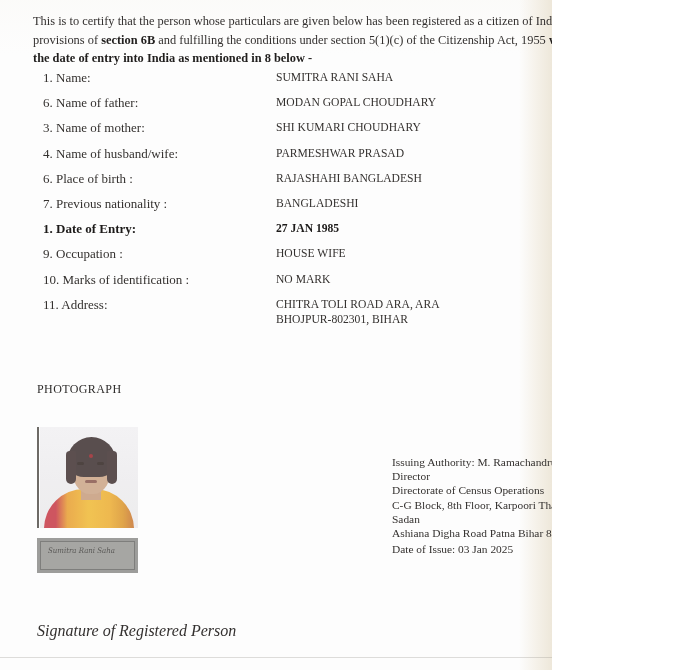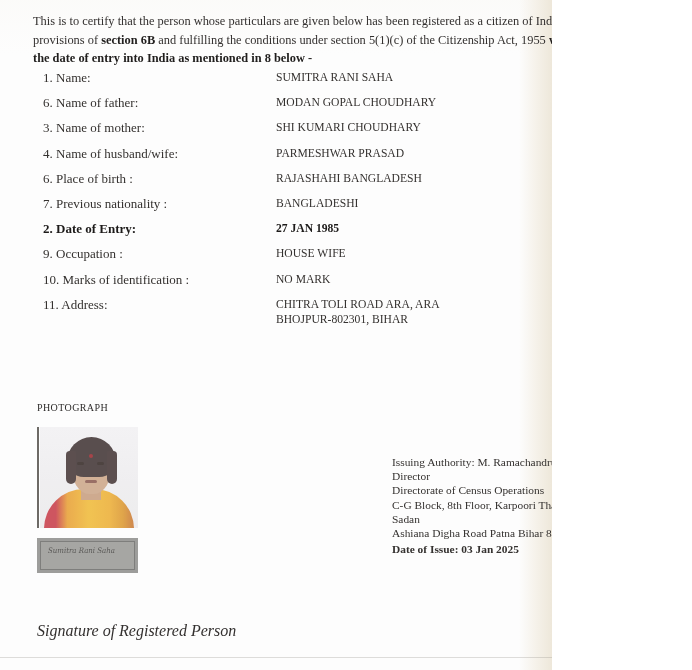--- a/index.html
+++ b/index.html
@@ -265,7 +265,7 @@
       <span class="fvalue">BANGLADESHI</span>
     </div>
     <div class="frow bold">
-      <span class="flabel">2. Date of Entry:</span>
+      <span class="flabel">1. Date of Entry:</span>
       <span class="fvalue">27 JAN 1985</span>
     </div>
     <div class="frow">

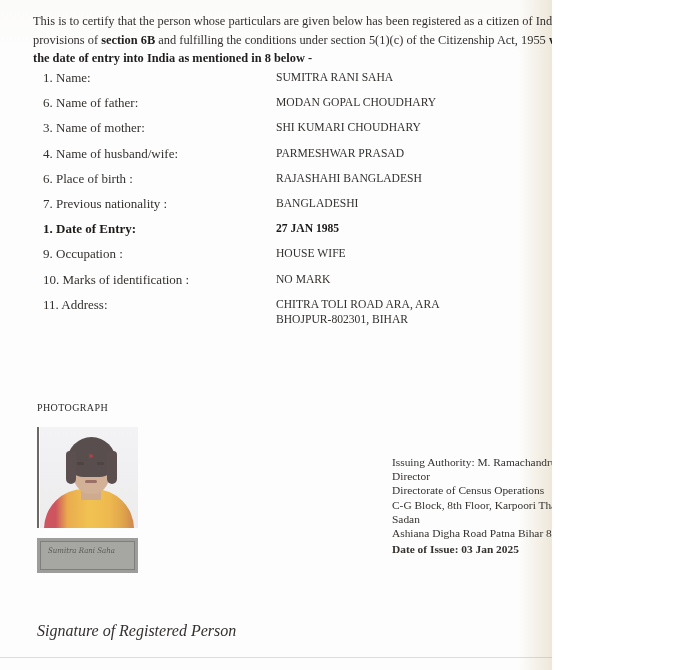--- a/index.html
+++ b/index.html
@@ -74,8 +74,8 @@
   .photo-heading {
     position: absolute;
     left: 37px;
-    top: 402px;
-    font-size: 10px;
+    top: 382px;
+    font-size: 12px;
     letter-spacing: 0.4px;
     color: #2e2c2b;
   }

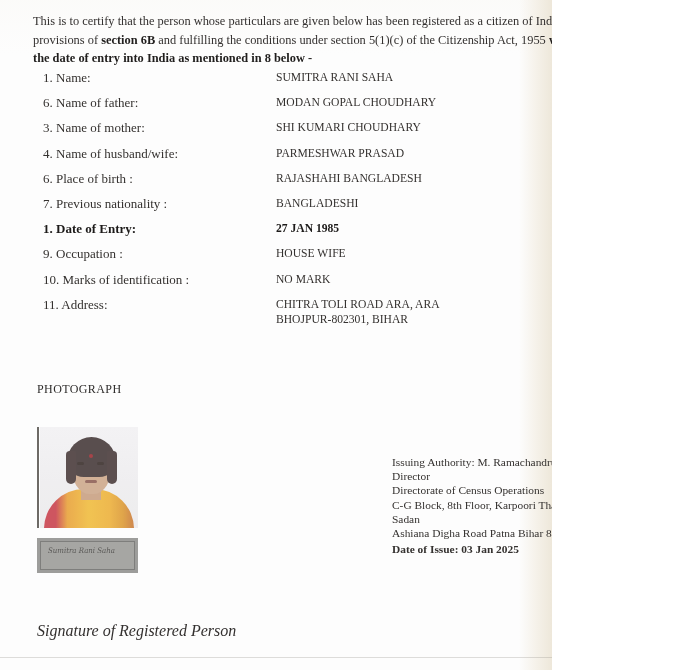--- a/index.html
+++ b/index.html
@@ -219,7 +219,6 @@
     font-size: 11.4px;
     line-height: 14.2px;
     color: #34312f;
-    font-weight: bold;
   }
 
   

